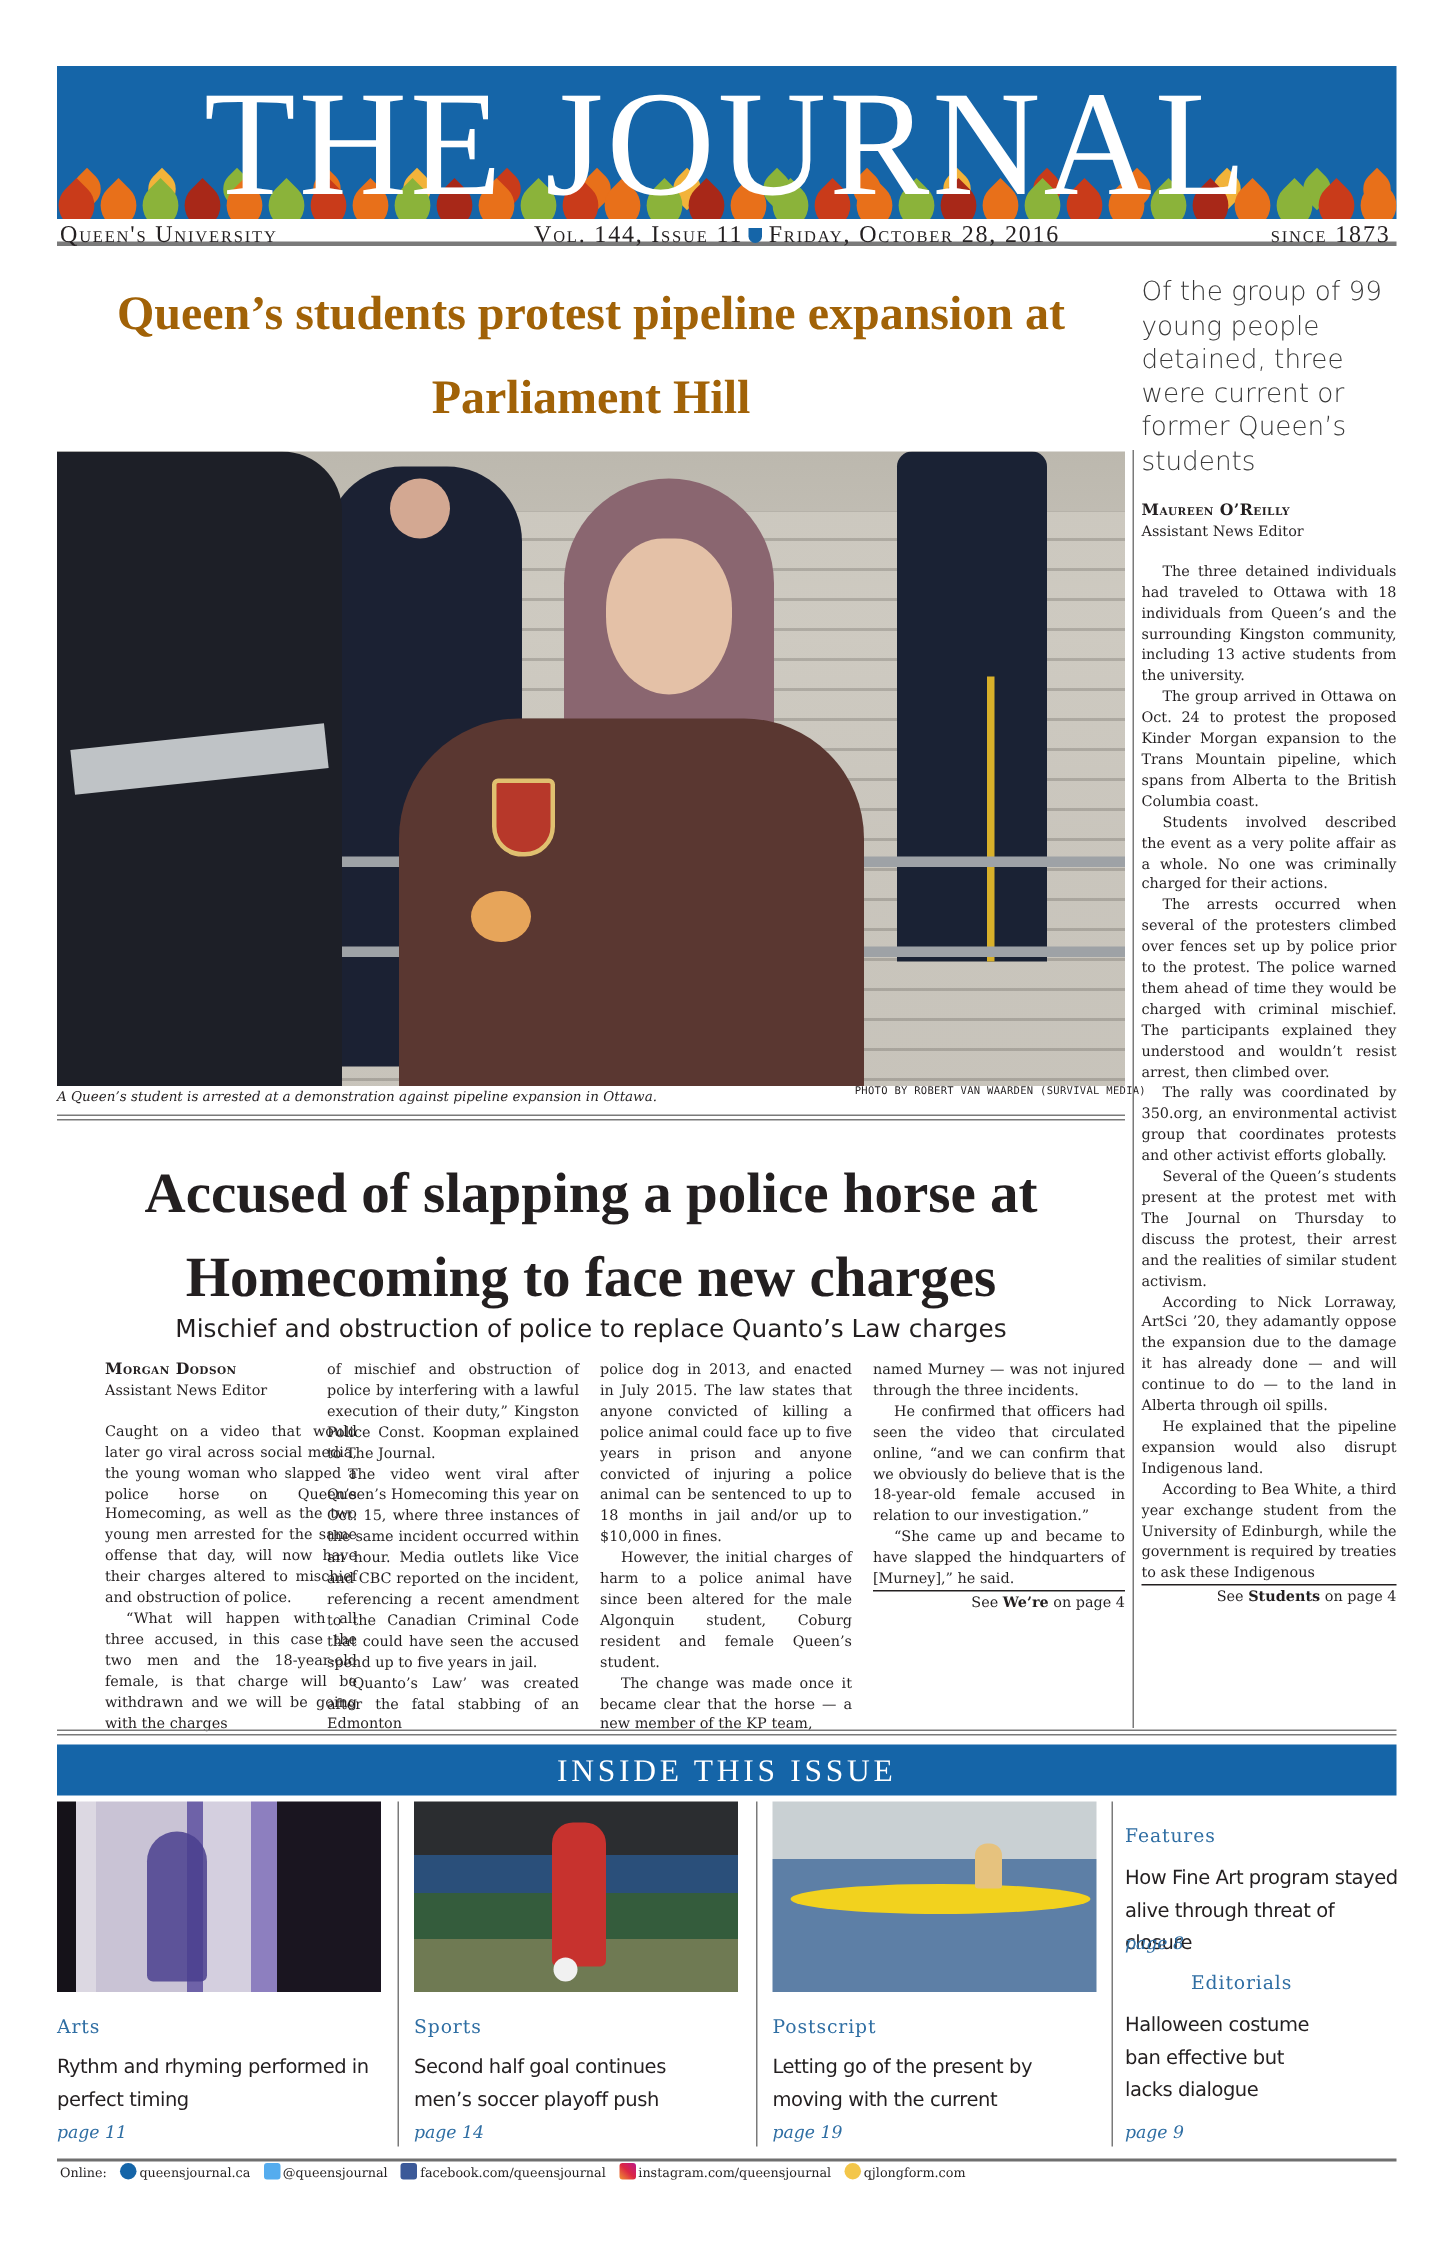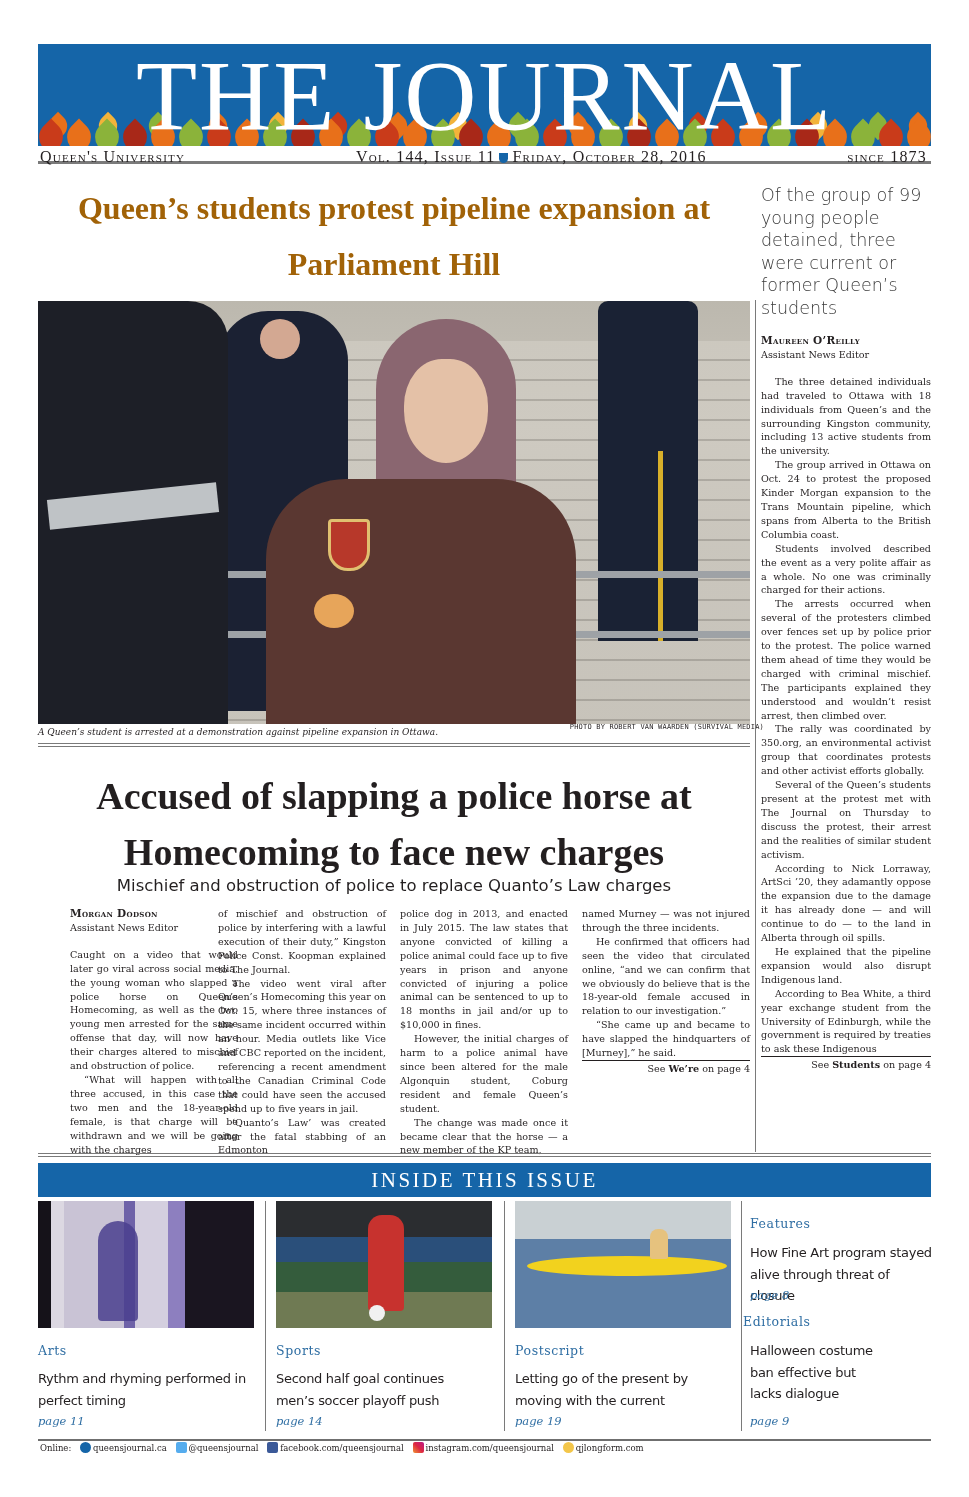--- a/index.html
+++ b/index.html
@@ -262,7 +262,7 @@
 <div class="teaser-title" style="left:750px;top:1242px;width:185px">How Fine Art program stayed alive through threat of closure</div>
 <div class="teaser-page" style="left:750px;top:1288px">page 8</div>
 
-<div class="teaser-label" style="left:743px;top:1314px">Editorials</div>
+<div class="teaser-label" style="left:794px;top:1314px">Editorials</div>
 <div class="teaser-title" style="left:750px;top:1340px;width:130px">Halloween costume ban effective but lacks dialogue</div>
 <div class="teaser-page" style="left:750px;top:1414px">page 9</div>
 

